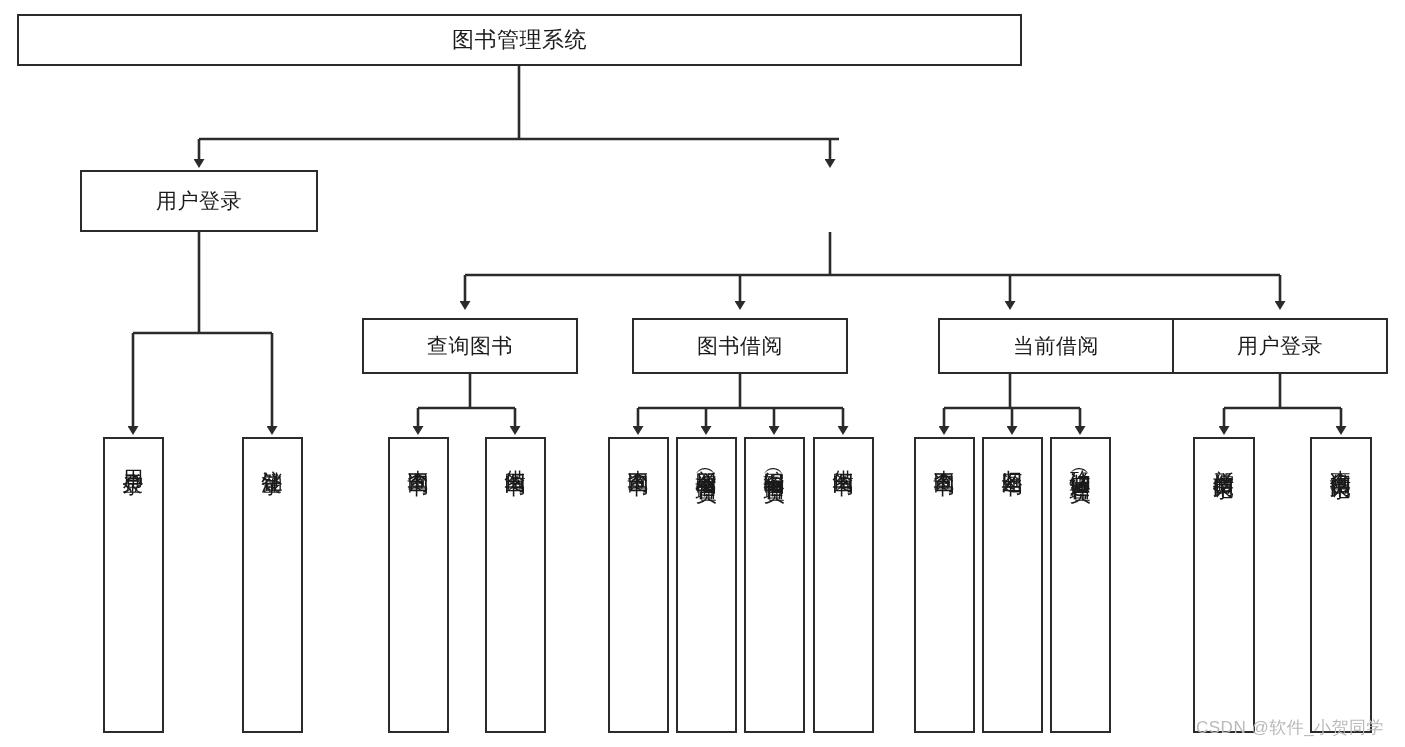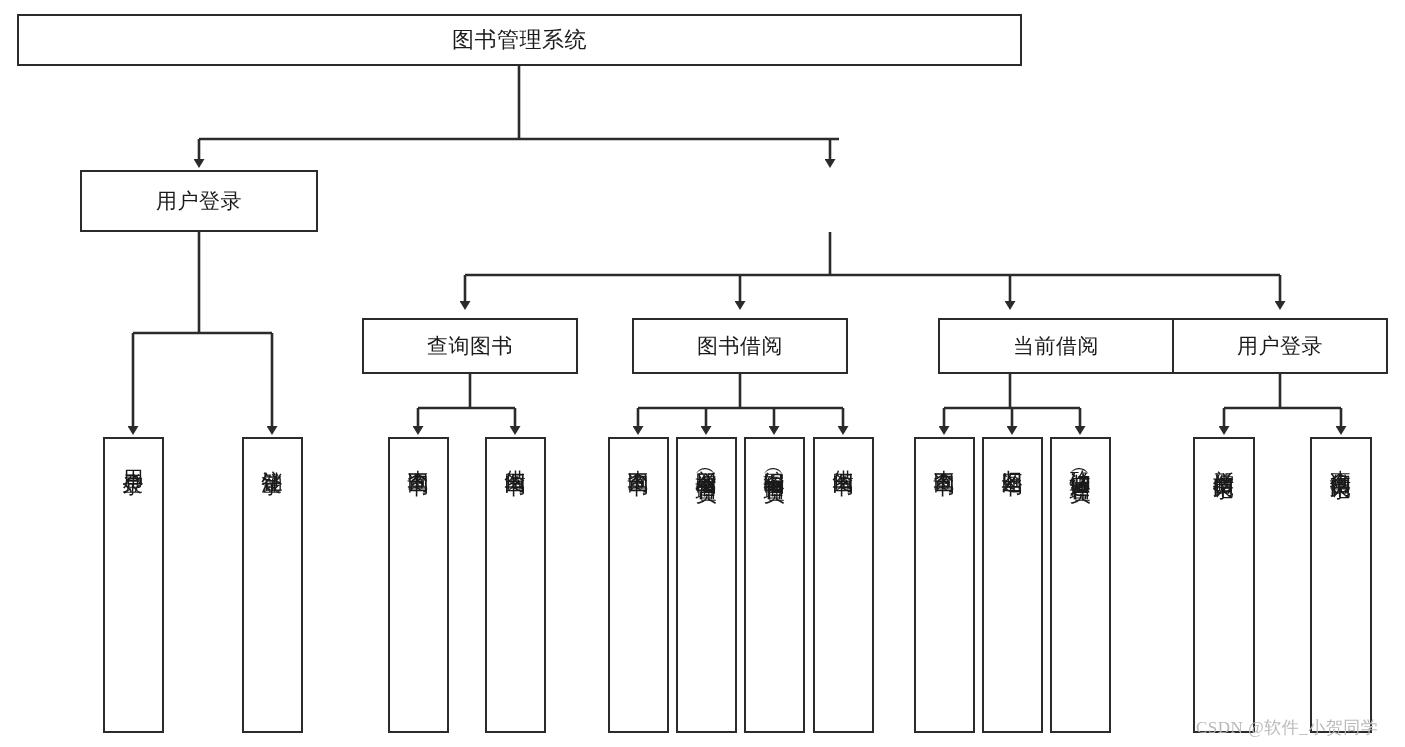--- a/index.html
+++ b/index.html
@@ -65,7 +65,6 @@
     letter-spacing: 0.5px;
     white-space: nowrap;
     user-select: none;
-    font-family: Liberation Serif, serif;
   }
 </style>
 </head>

